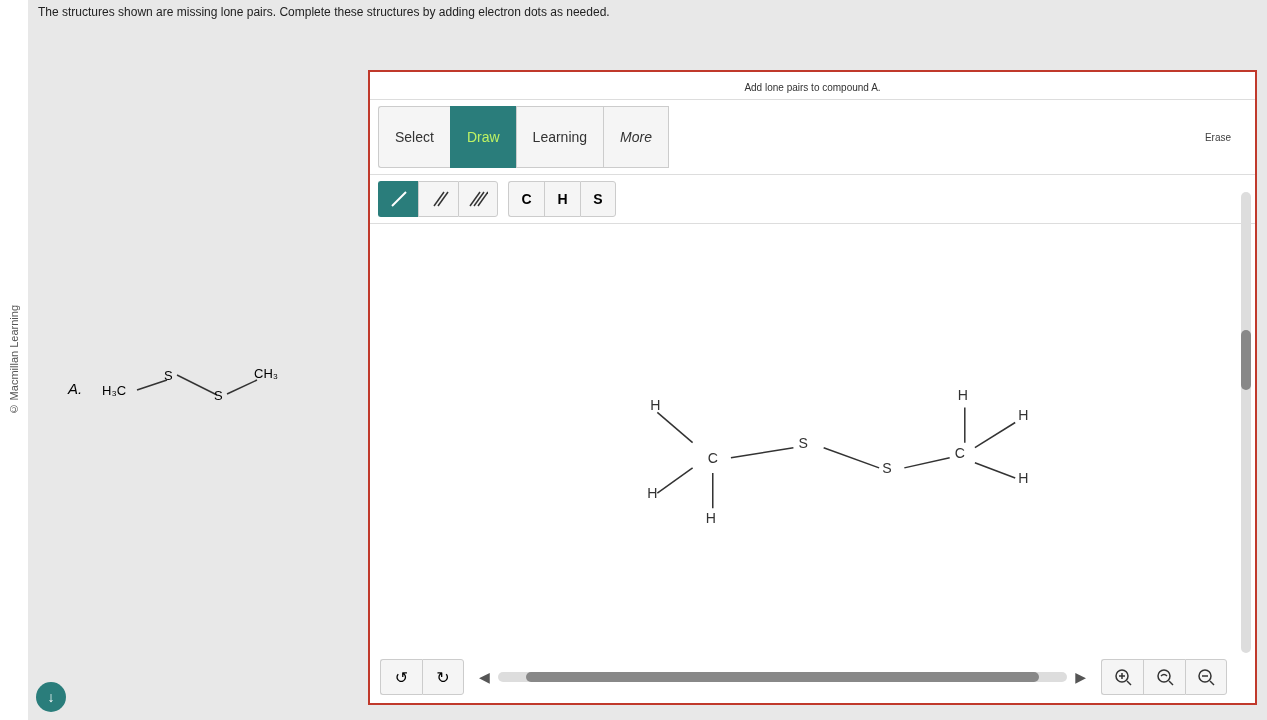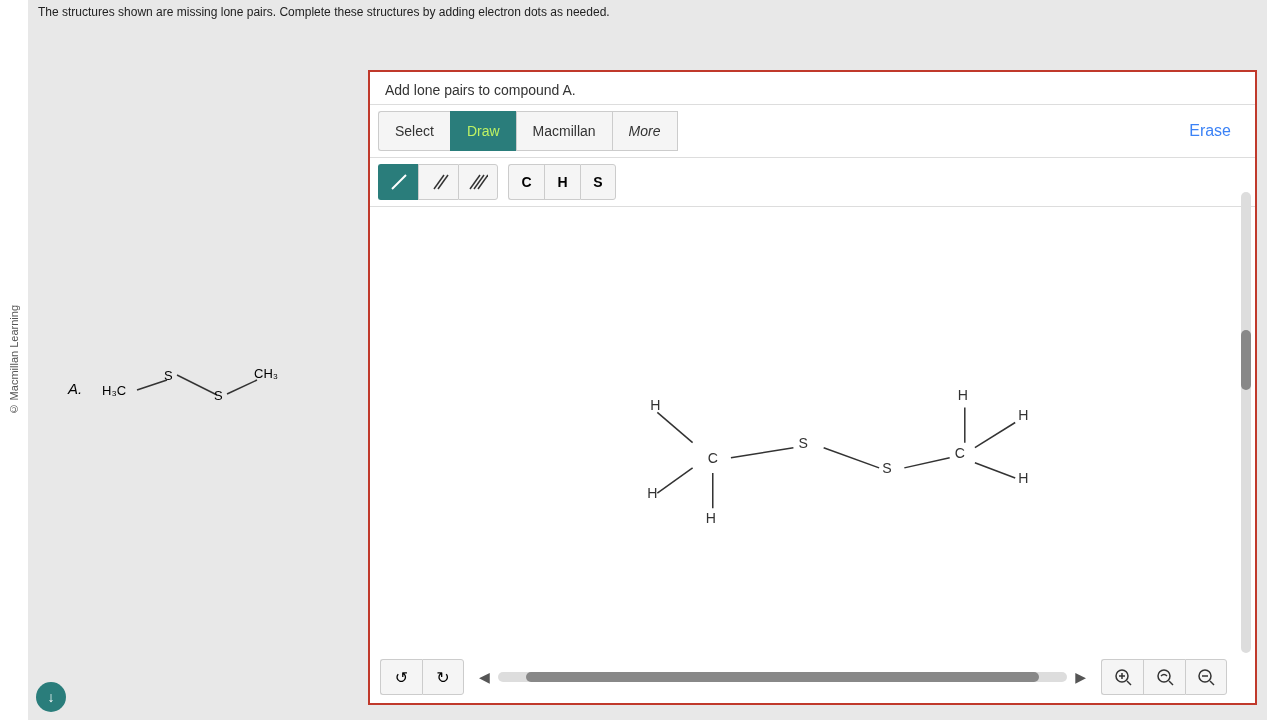--- a/index.html
+++ b/index.html
@@ -64,9 +64,10 @@
 
     .editor-instruction {
       padding: 10px 15px 6px 15px;
-      font-size: 14px;
+      font-size: 10px;
       color: #333;
       border-bottom: 1px solid #ddd;
+      text-align: center;
     }
 
     .toolbar {

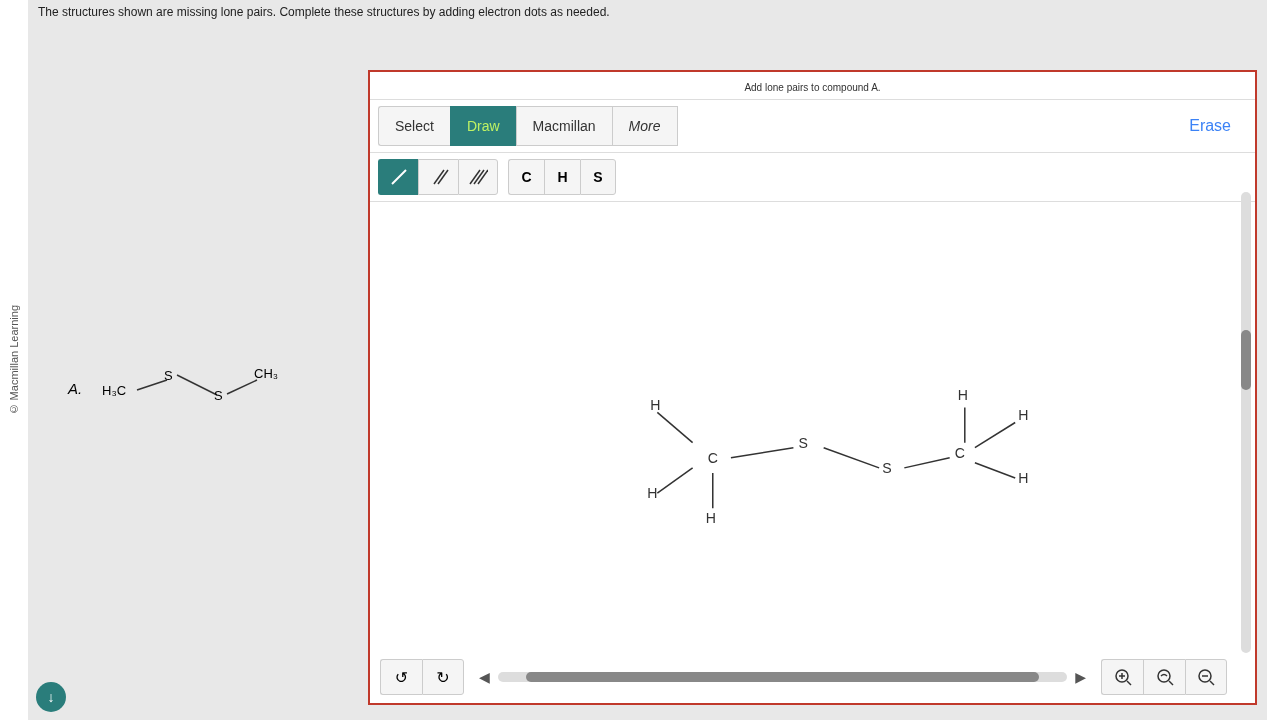--- a/index.html
+++ b/index.html
@@ -79,7 +79,7 @@
     }
 
     .toolbar-btn {
-      padding: 11px 16px;
+      padding: 22px 16px;
       font-size: 14px;
       cursor: pointer;
       border: 1px solid #ccc;

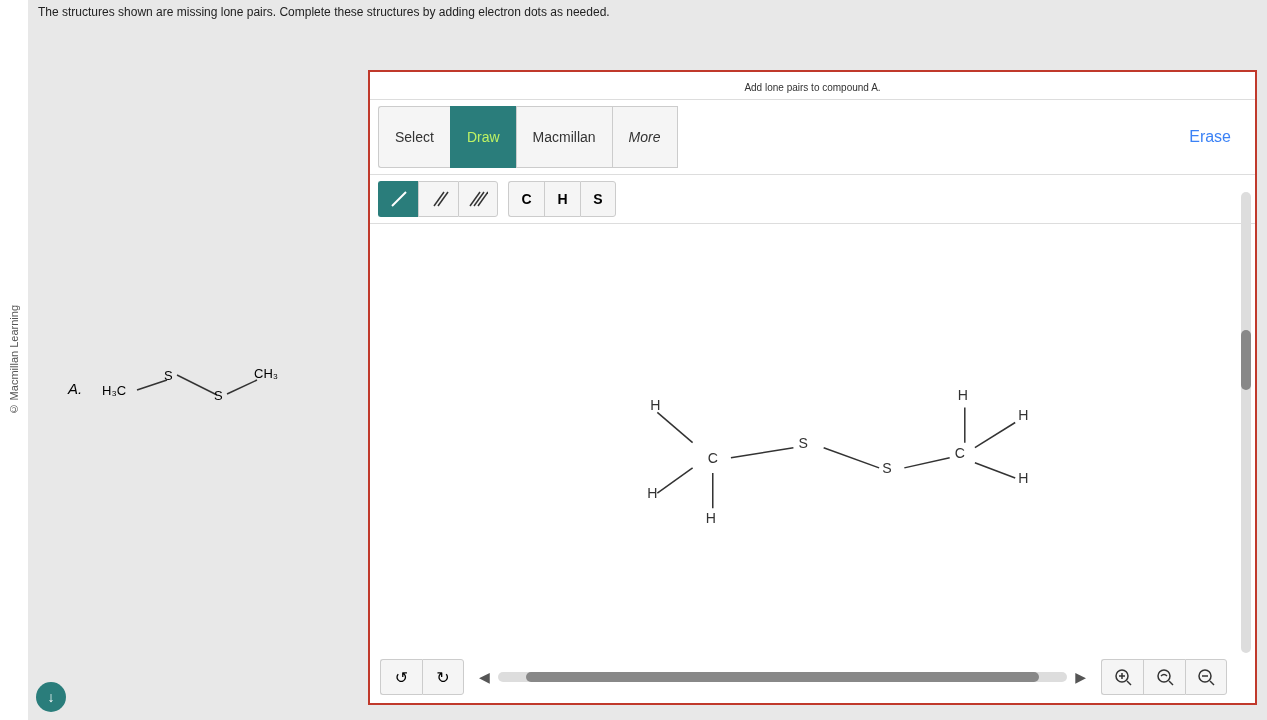--- a/index.html
+++ b/index.html
@@ -339,7 +339,7 @@
     <div class="toolbar">
       <button class="toolbar-btn">Select</button>
       <button class="toolbar-btn active">Draw</button>
-      <button class="toolbar-btn">Macmillan</button>
+      <button class="toolbar-btn">Learning</button>
       <button class="toolbar-btn" style="border-right:1px solid #ccc;font-style:italic;">More</button>
       <button class="toolbar-erase">Erase</button>
     </div>

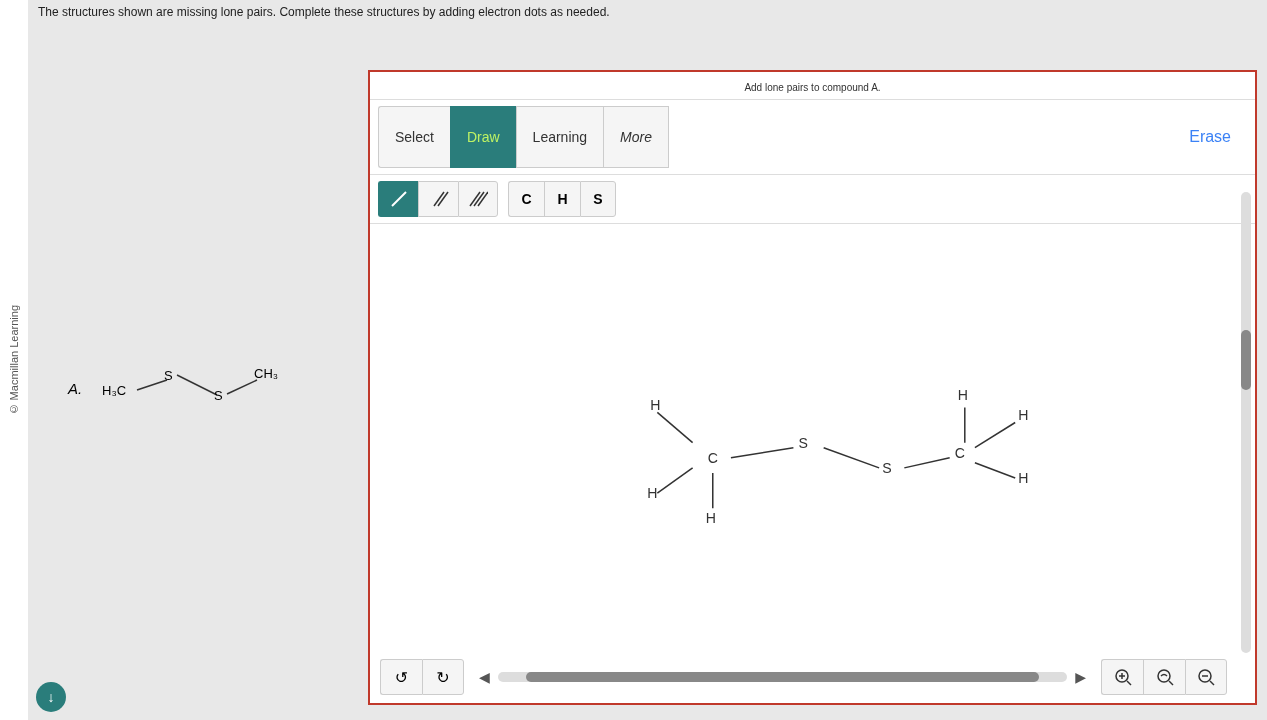--- a/index.html
+++ b/index.html
@@ -105,11 +105,11 @@
     .toolbar-erase {
       margin-left: auto;
       padding: 6px 16px;
-      font-size: 16px;
+      font-size: 10px;
       cursor: pointer;
       background: transparent;
       border: none;
-      color: #3b82f6;
+      color: #404040;
     }
 
     .bond-toolbar {

